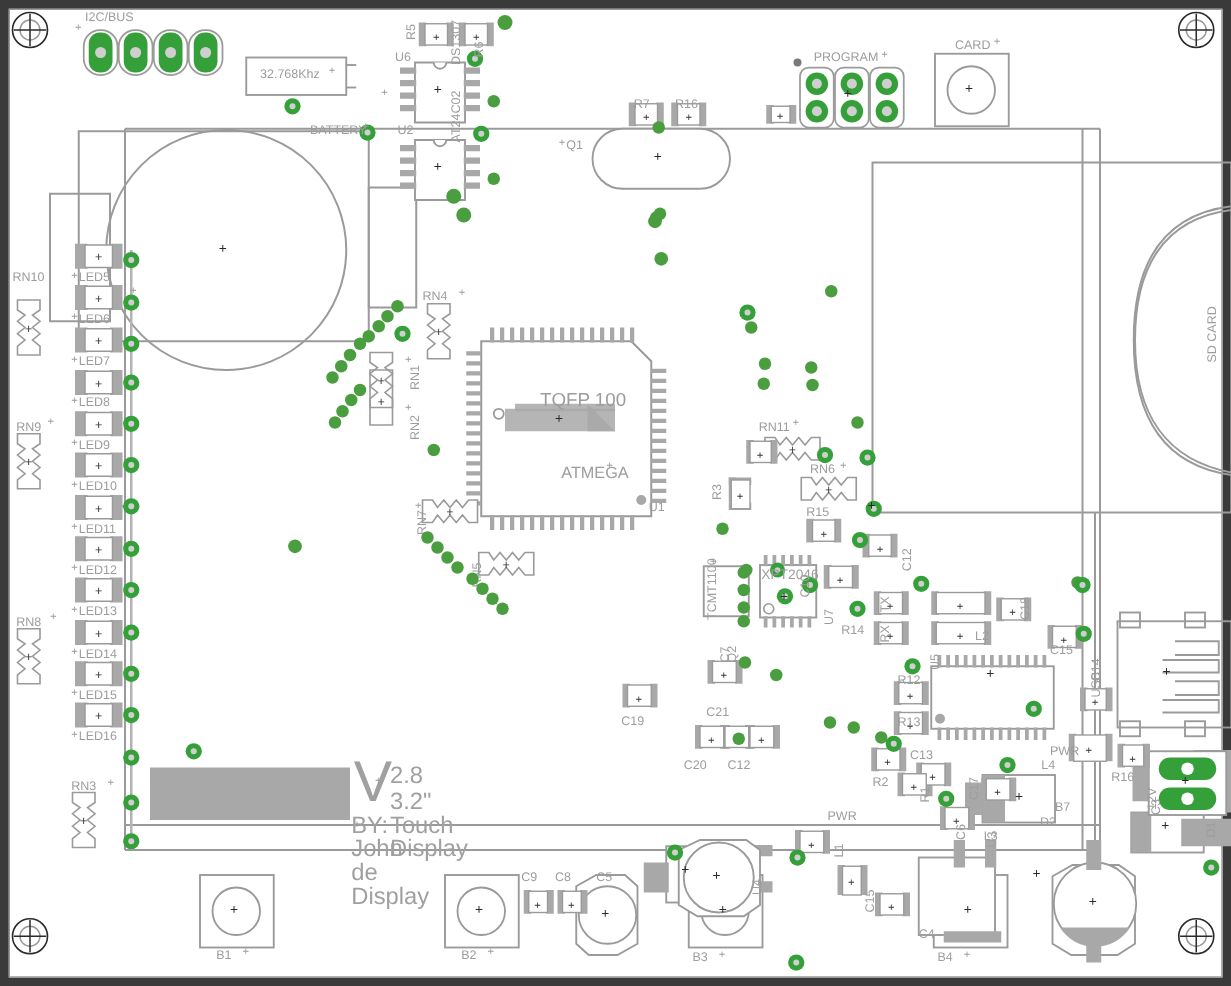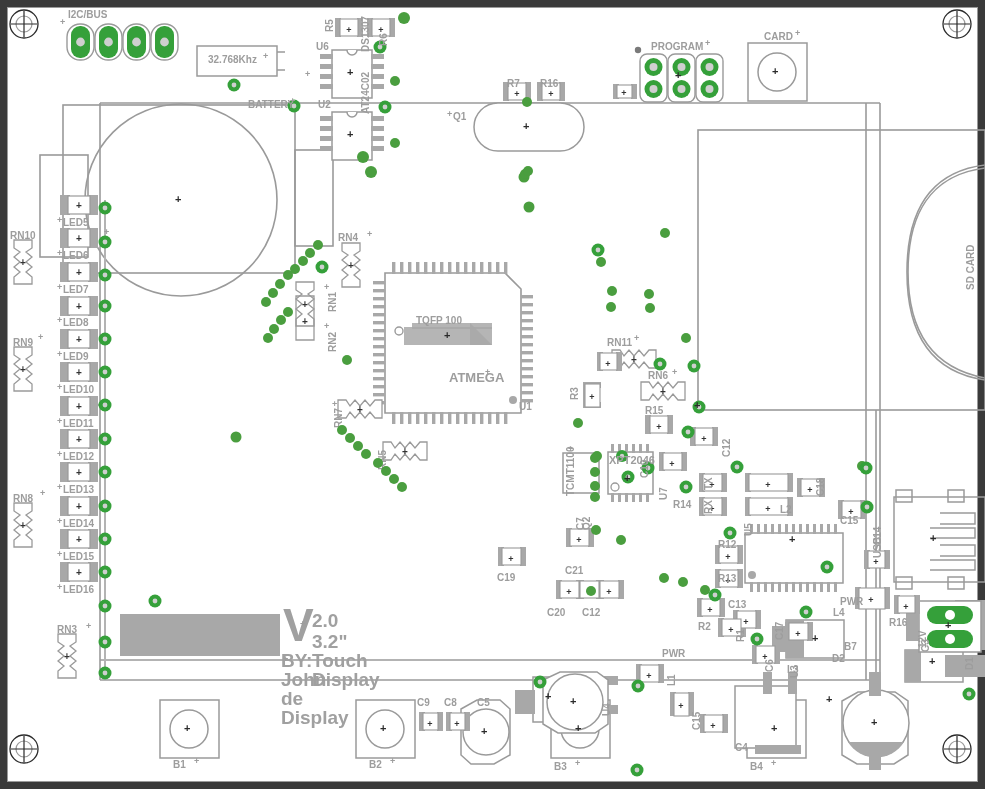--- a/index.html
+++ b/index.html
@@ -10,7 +10,6 @@
     width:985px;height:789px;
     background:#ffffff;
     overflow:hidden;
-    font-weight:bold;
   }
   
   #edge-outer{

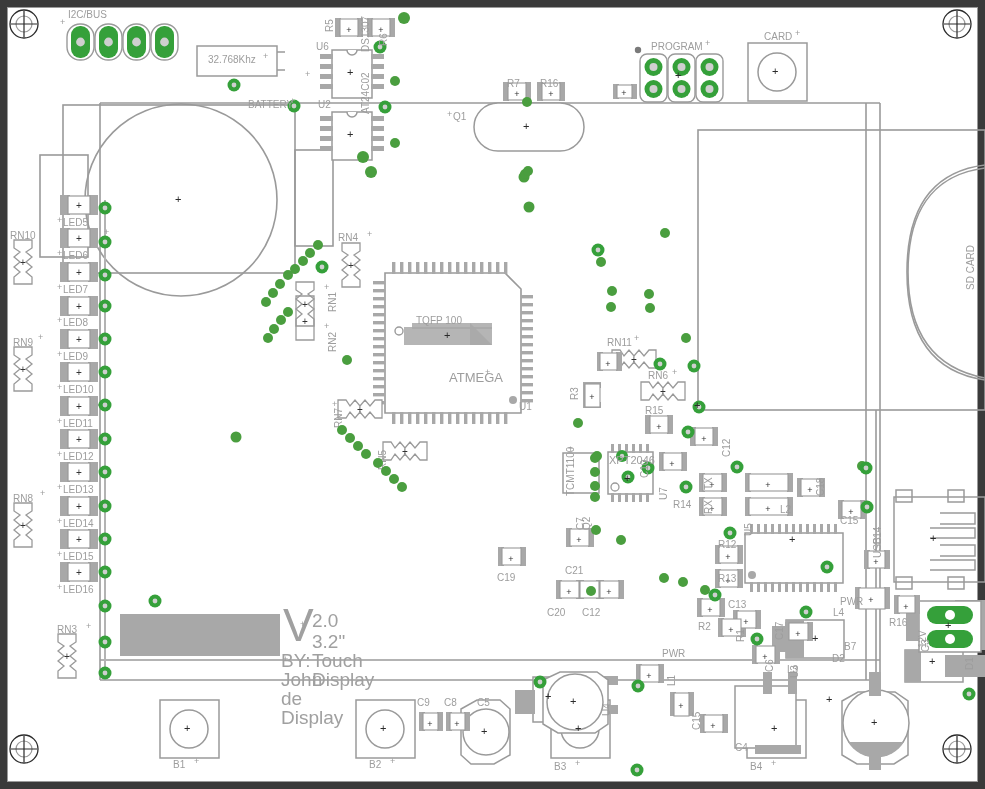--- a/index.html
+++ b/index.html
@@ -596,7 +596,7 @@
     </svg>
       </div>
   </div>
-  <div class="silk" style="left:10px;top:231px">RN10</div>
+  <div class="silk" style="left:10px;top:218px">RN10</div>
   <div class="silk" style="left:13px;top:338px">RN9</div>
   <div class="silk" style="left:13px;top:494px">RN8</div>
   <div class="silk" style="left:57px;top:625px">RN3</div>

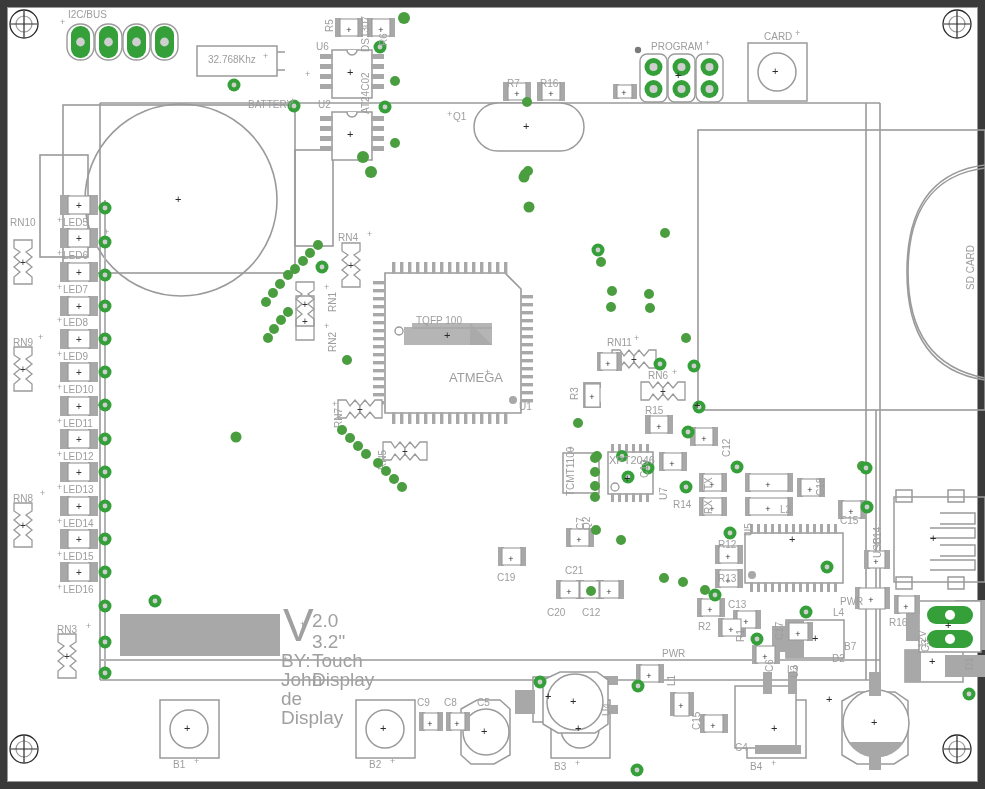--- a/index.html
+++ b/index.html
@@ -990,7 +990,7 @@
   <div class="xhs" style="left:447px;top:110px">+</div>
   <div class="xh" style="left:523px;top:121px">+</div>
 
-  <div class="silk" style="left:416px;top:316px;font-size:10px">TQFP 100</div>
+  <div class="silk" style="left:432px;top:316px;font-size:15px">TQFP 100</div>
   <div class="silk" style="left:449px;top:373px;font-size:13px">ATMEGA</div>
   <div class="silk" style="left:519px;top:402px">U1</div>
   <div class="xhs" style="left:485px;top:368px">+</div>

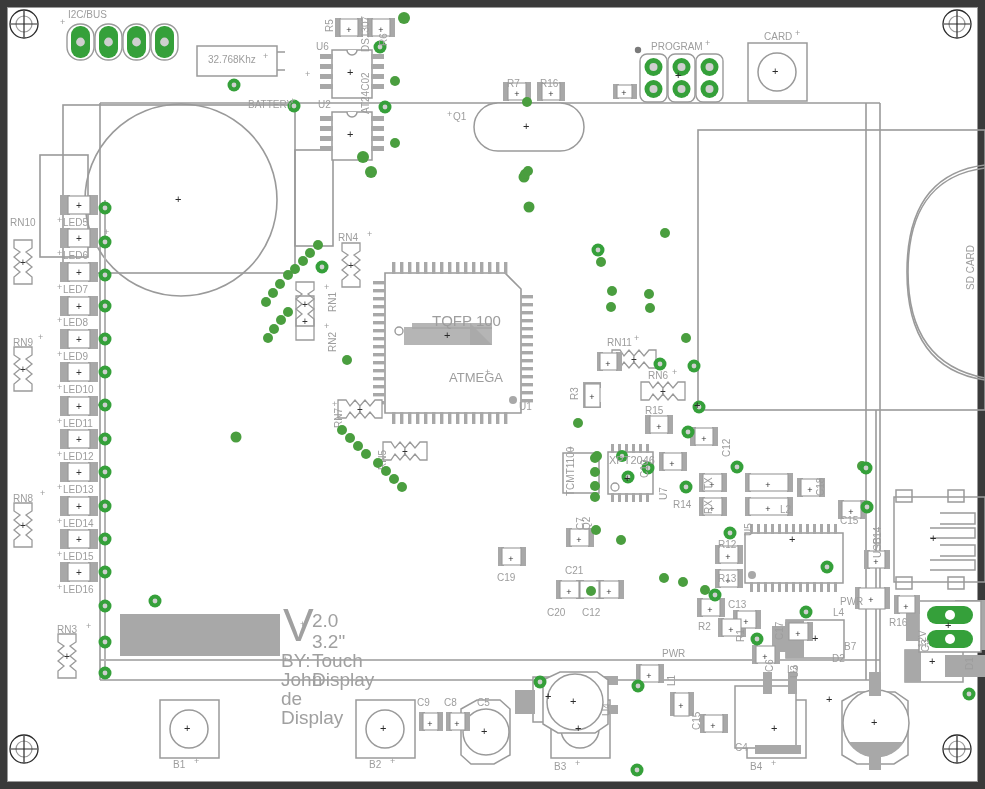--- a/index.html
+++ b/index.html
@@ -1078,7 +1078,7 @@
   <div id="title-block" style="left:283px;top:606px">
     <div style="position:relative;height:0">
       <span class="v" style="position:absolute;left:0;top:0">V</span>
-      <span class="l1" style="position:absolute;left:29px;top:5px">2.0</span>
+      <span class="l1" style="position:absolute;left:29px;top:5px">2.8</span>
       <span class="l2" style="position:absolute;left:29px;top:26px">3.2" Touch Display</span>
       <span class="l3" style="position:absolute;left:-2px;top:45px">BY: John de Display</span>
     </div>

